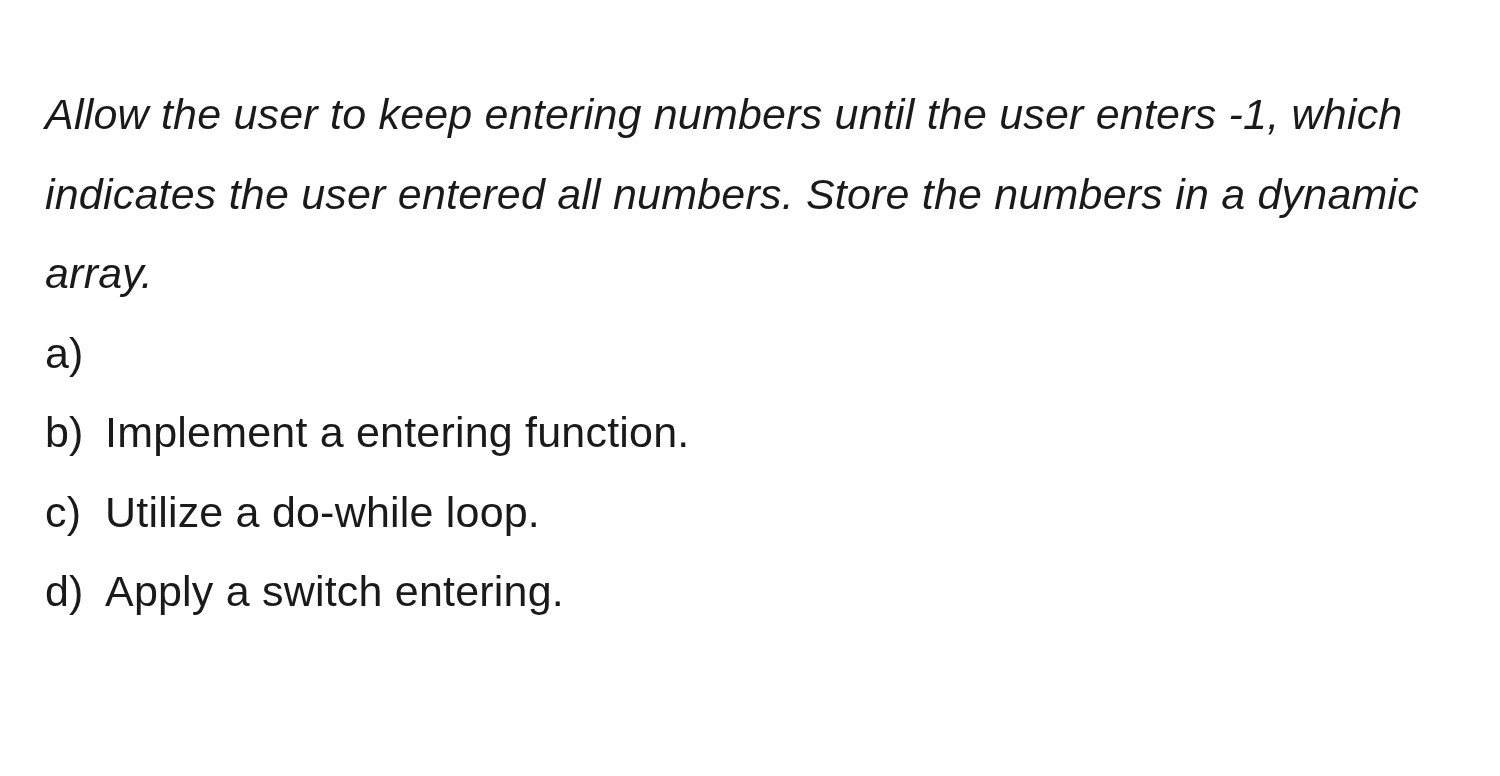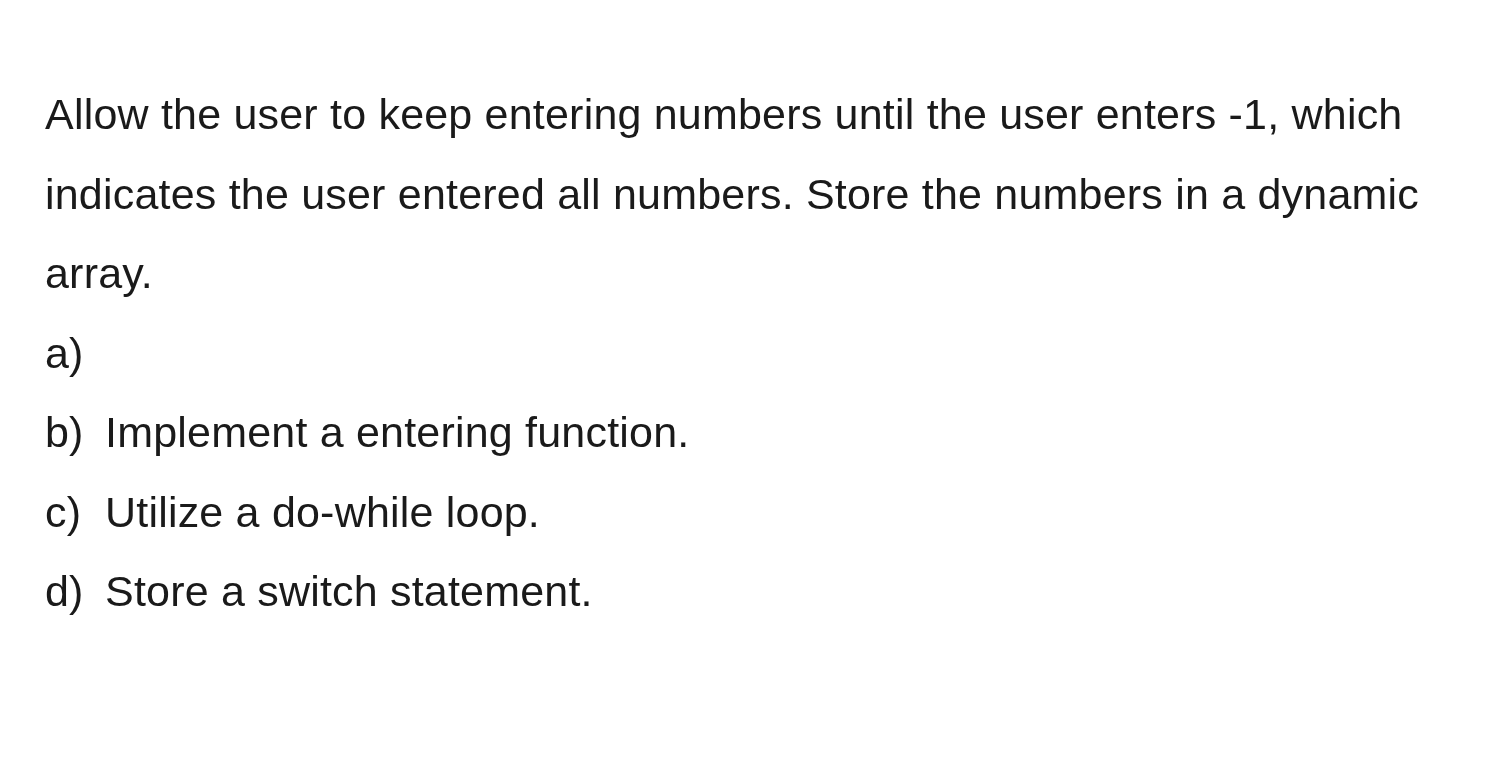--- a/index.html
+++ b/index.html
@@ -22,6 +22,7 @@
     }
     .prompt {
       margin-bottom: 0;
+      font-style: italic;
     }
     .options {
       list-style: none;

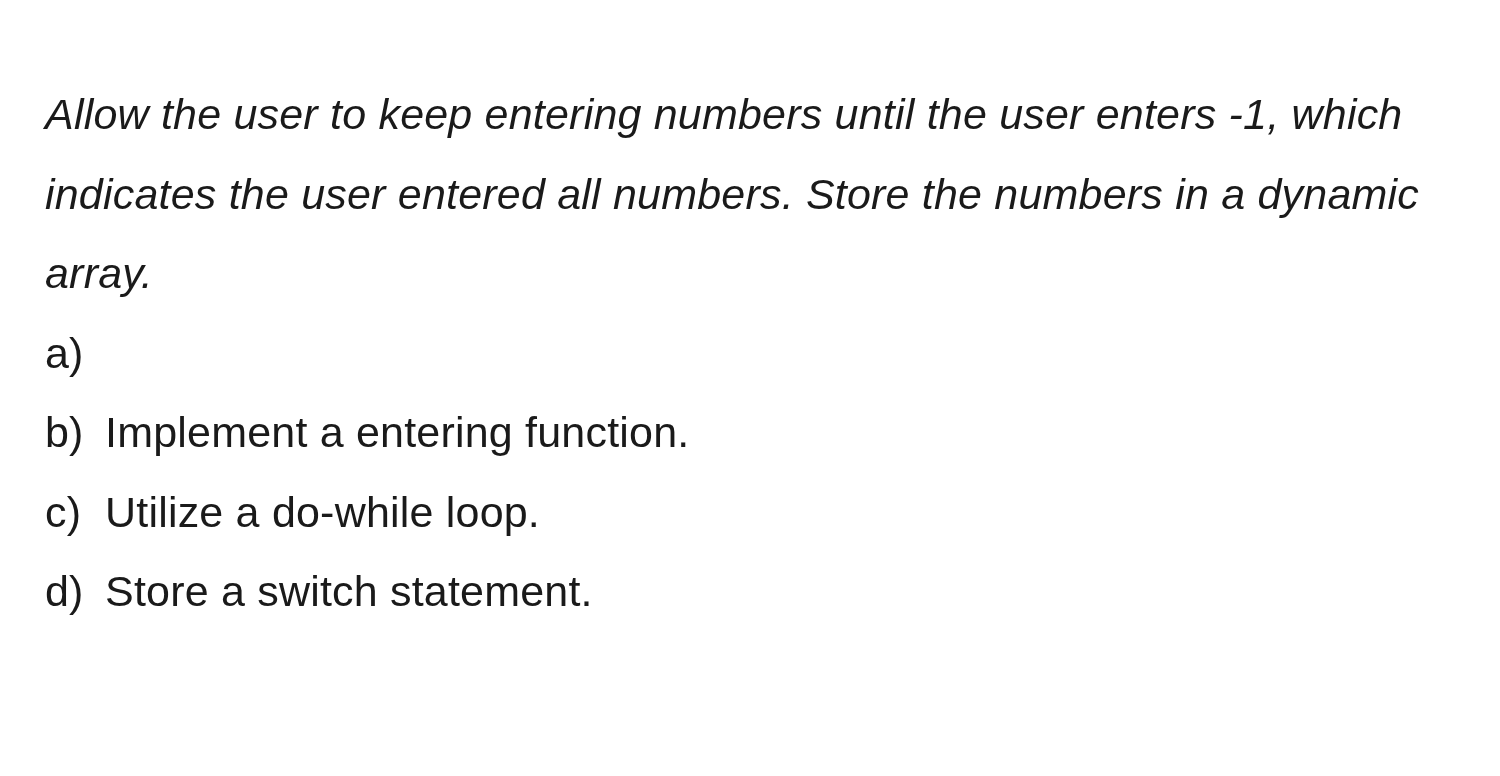--- a/index.html
+++ b/index.html
@@ -53,7 +53,7 @@
     </li>
     <li class="option">
       <span class="option-label">d)</span>
-      <span>Store a switch statement.</span>
+      <span>Apply a switch entering.</span>
     </li>
   </ul>
 </div>

